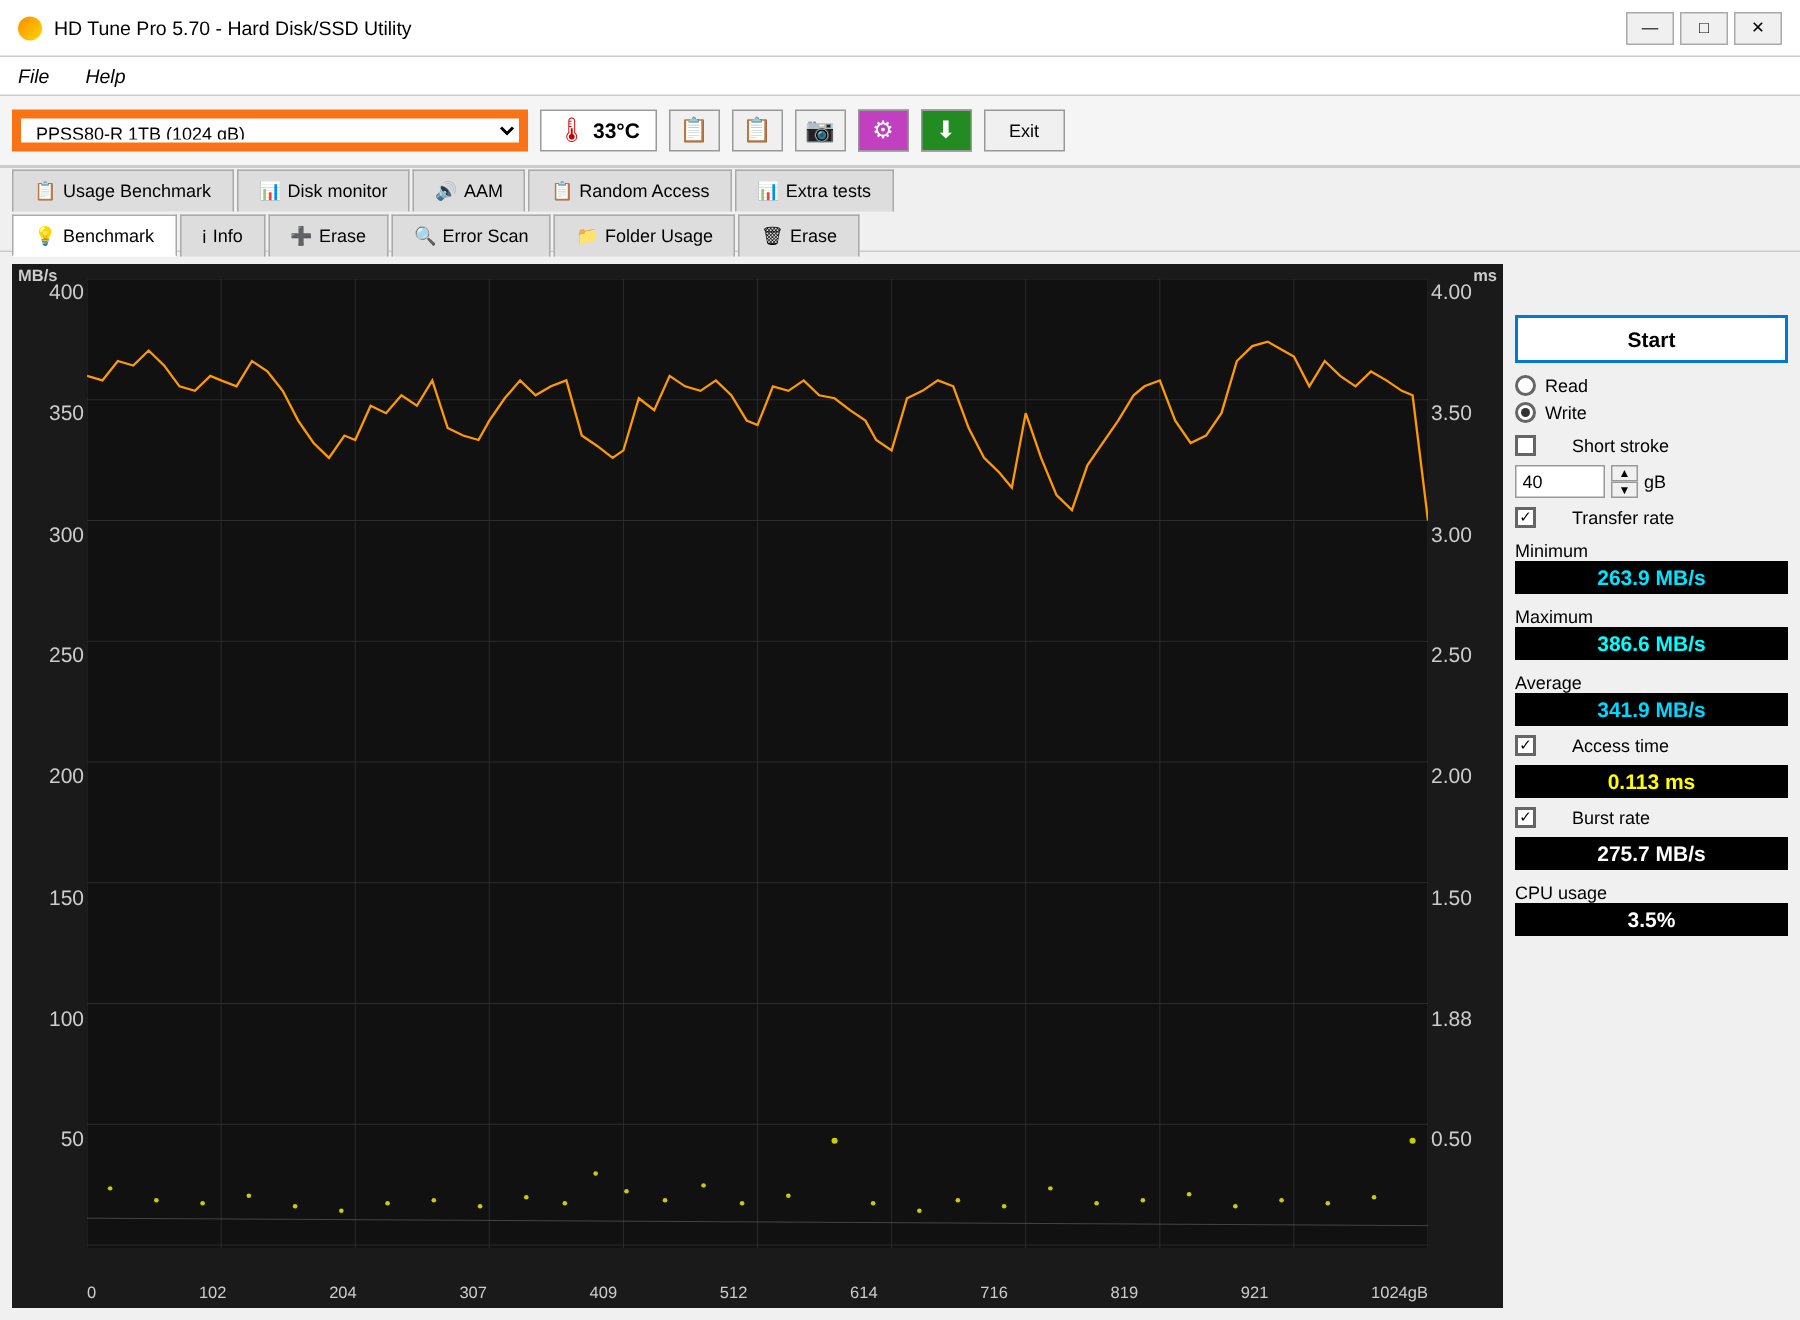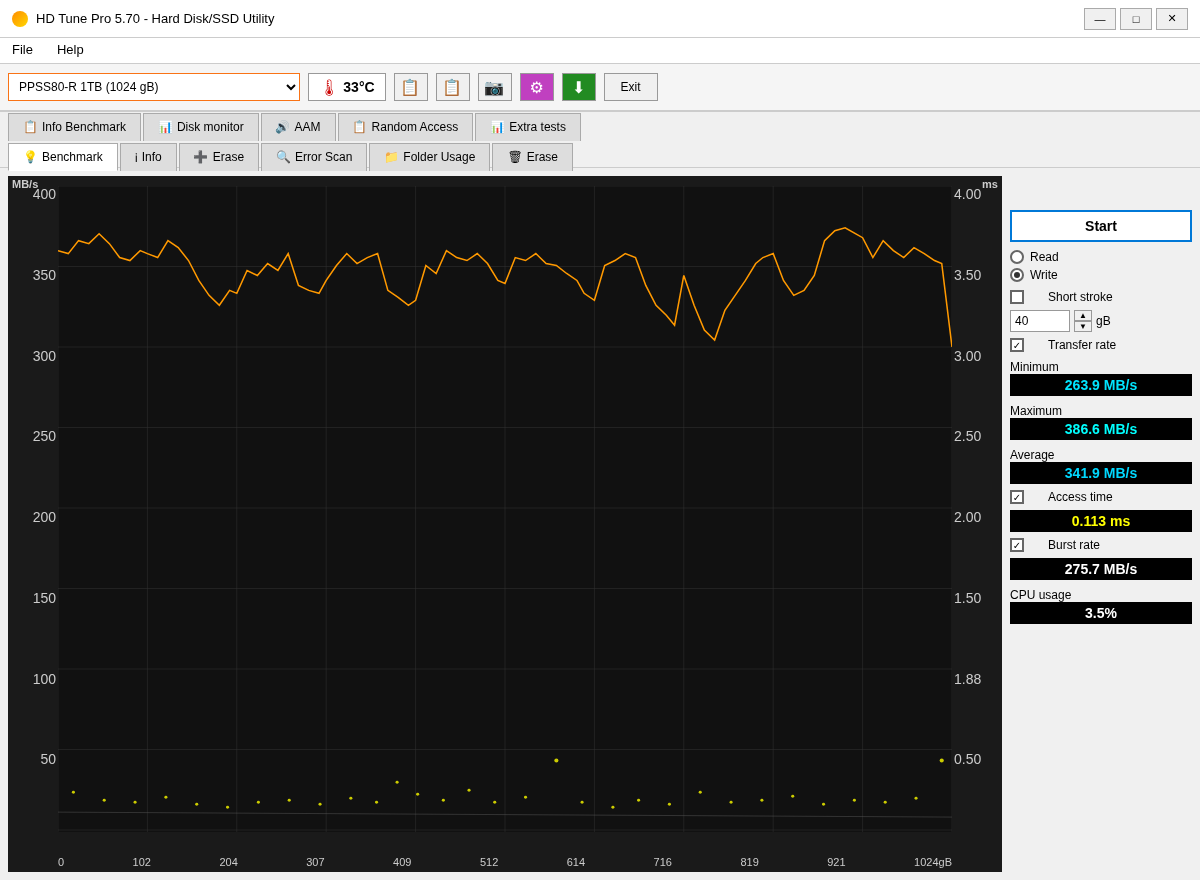--- a/index.html
+++ b/index.html
@@ -29,10 +29,11 @@
       background: #ffffff;
       border-bottom: 1px solid #ccc;
       display: flex;
-      align-items: flex-start;
+      align-items: center;
       padding: 2px 8px;
       height: 26px;
       gap: 16px;
+      font-style: italic;
     }
     .menubar-item { cursor: pointer; padding: 2px 4px; font-size: 13px; }
 

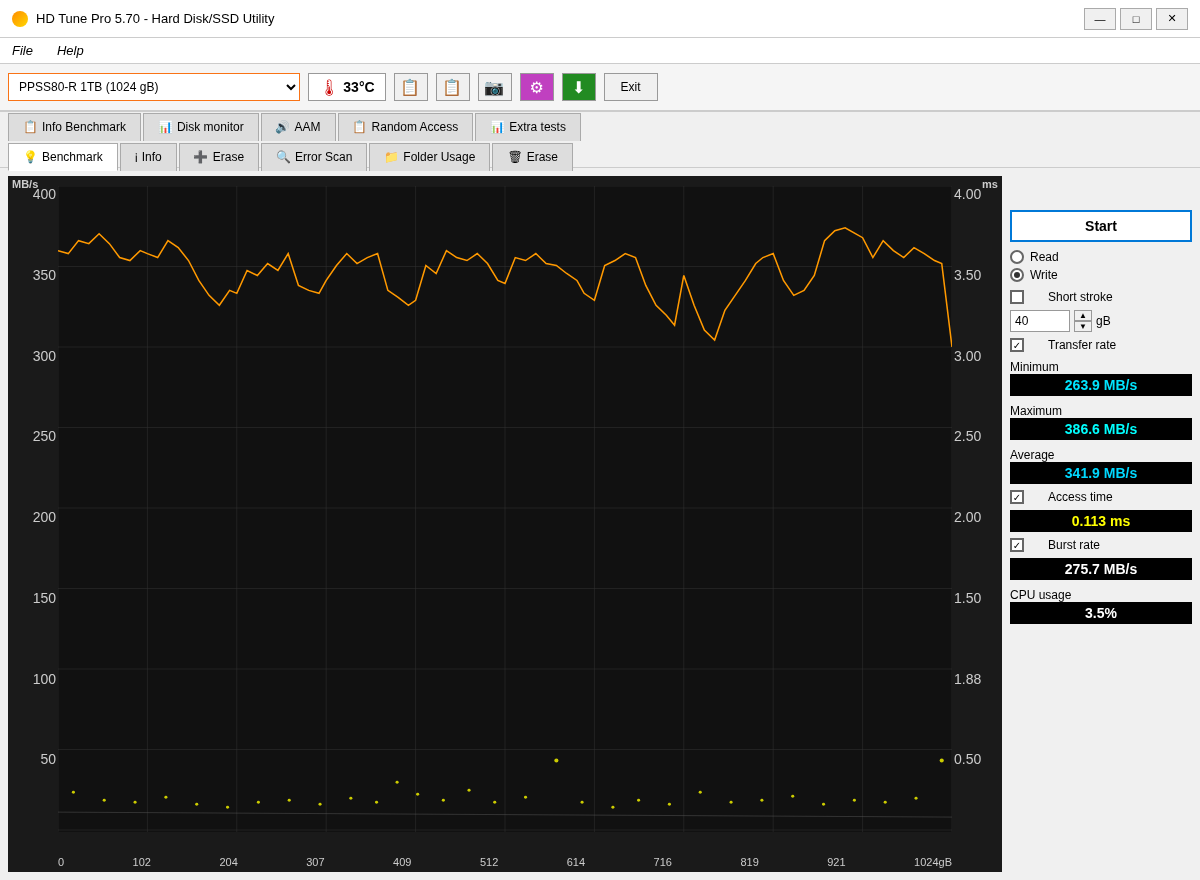--- a/index.html
+++ b/index.html
@@ -48,7 +48,7 @@
       height: 48px;
     }
     .device-select {
-      width: 292px; height: 28px; border: 1px solid #f97316;
+      width: 344px; height: 28px; border: 6px solid #f97316;
       padding: 2px 6px; font-size: 12px; background: white;
     }
     .temp-display {

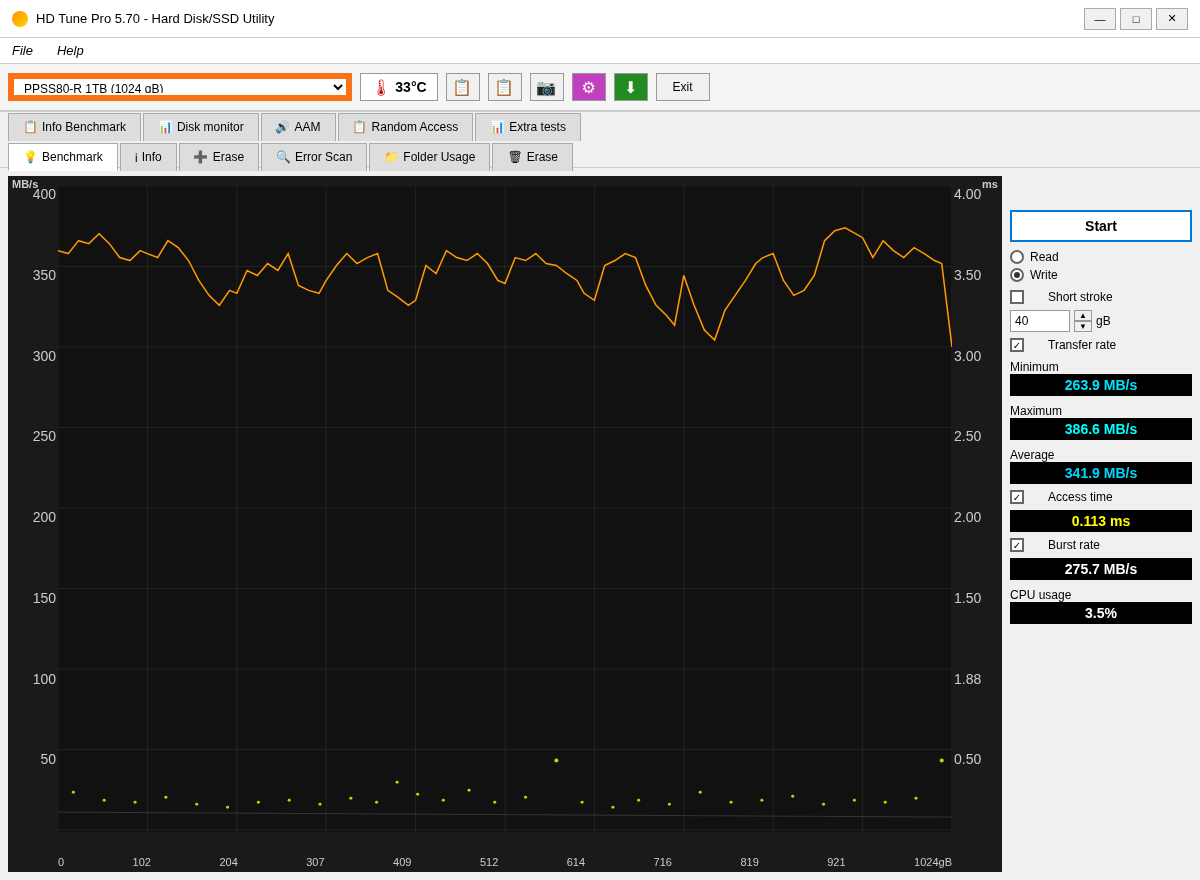--- a/index.html
+++ b/index.html
@@ -272,7 +272,7 @@
     <div class="tab-group">
       <div class="tab">
         <span>📋</span>
-        <span>Info Benchmark</span>
+        <span>Usage Benchmark</span>
       </div>
       <div class="tab">
         <span>📊</span>

